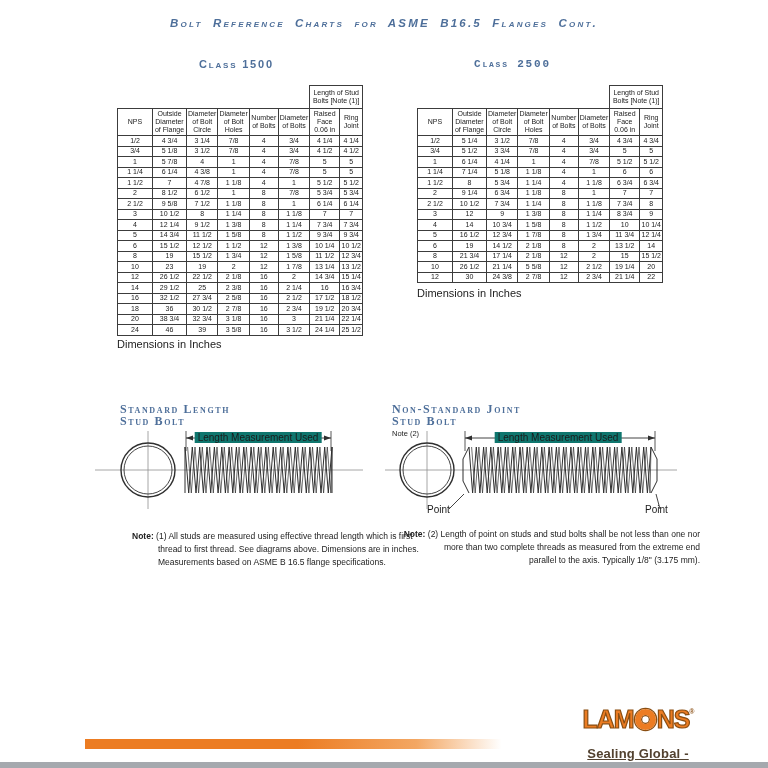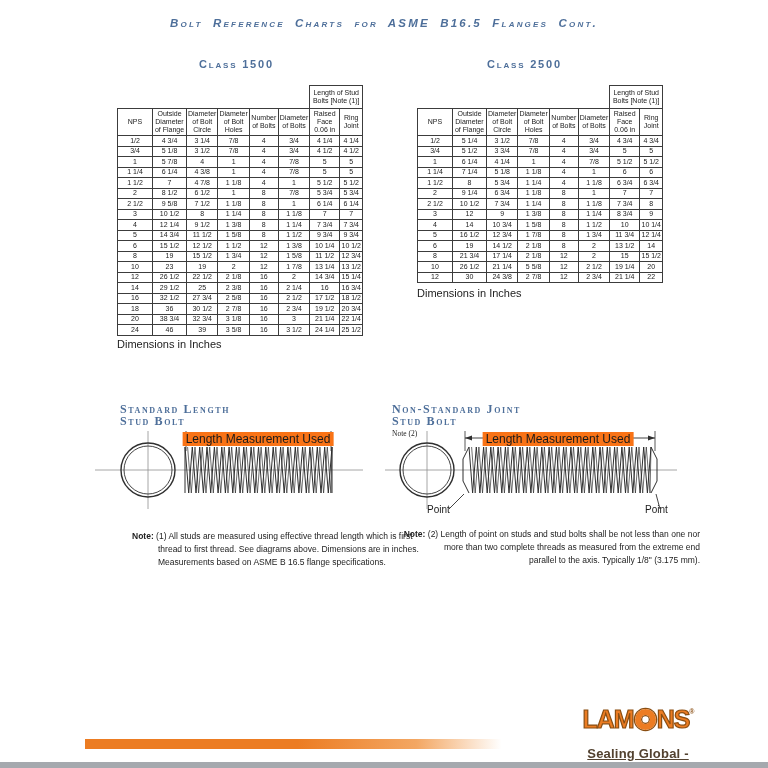--- a/index.html
+++ b/index.html
@@ -50,7 +50,7 @@
 <div class="abs doc-title">Bolt Reference Charts for ASME B16.5 Flanges Cont.</div>
 
 <div class="abs class-heading" style="left:199px;top:58px;">Class 1500</div>
-<div class="abs class-heading" style="left:487px;top:58px;">Class 2500</div>
+<div class="abs class-heading" style="left:474px;top:58px;font-family:Liberation Mono, monospace;">Class 2500</div>
 
 <table class="reftable abs" style="left:117px;top:85px;">
     <colgroup>

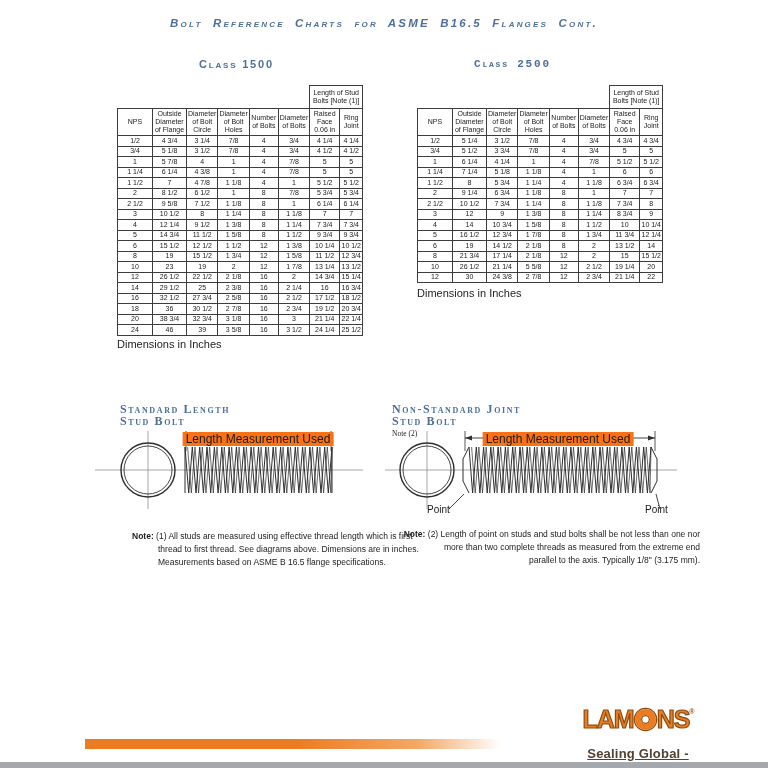--- a/index.html
+++ b/index.html
@@ -24,7 +24,7 @@
   .diag-heading{font-variant:small-caps;font-weight:bold;font-size:12px;
     letter-spacing:1.6px;color:#4e6f9a;line-height:12px;font-family:Liberation Serif, serif;}
   .note-ref{font-size:7.5px;color:#222;font-family:Liberation Serif, serif;}
-  .dim-label{font-size:12px;color:#1a1a1a;background:#f97316;padding:0 3px;
+  .dim-label{font-size:10px;color:#1a1a1a;background:#0f766e;padding:0 3px;
     transform:translateX(-50%);white-space:nowrap;}
   .point-label{font-size:10px;color:#1a1a1a;}
   

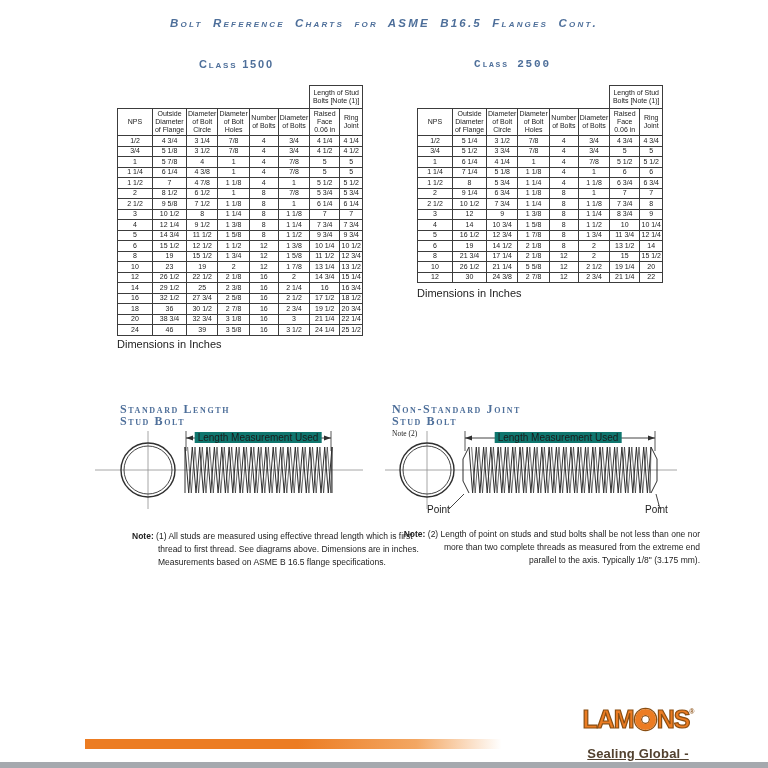--- a/index.html
+++ b/index.html
@@ -23,7 +23,7 @@
   
   .diag-heading{font-variant:small-caps;font-weight:bold;font-size:12px;
     letter-spacing:1.6px;color:#4e6f9a;line-height:12px;font-family:Liberation Serif, serif;}
-  .note-ref{font-size:7.5px;color:#222;font-family:Liberation Serif, serif;}
+  .note-ref{font-size:7.5px;color:#222;}
   .dim-label{font-size:10px;color:#1a1a1a;background:#0f766e;padding:0 3px;
     transform:translateX(-50%);white-space:nowrap;}
   .point-label{font-size:10px;color:#1a1a1a;}

